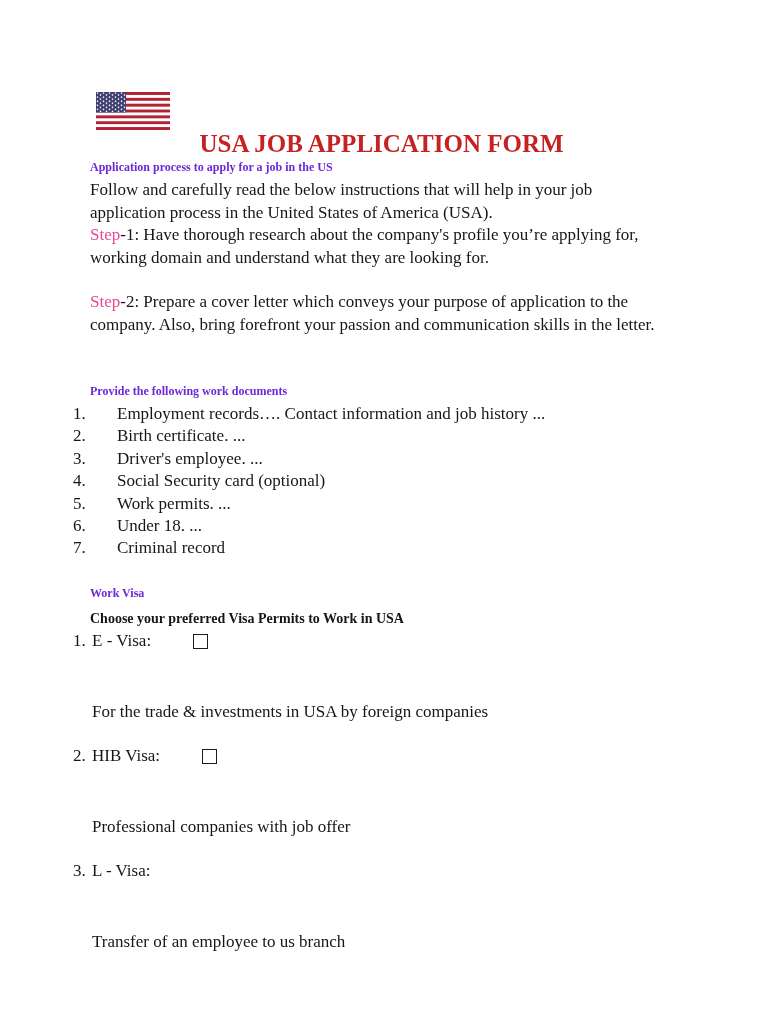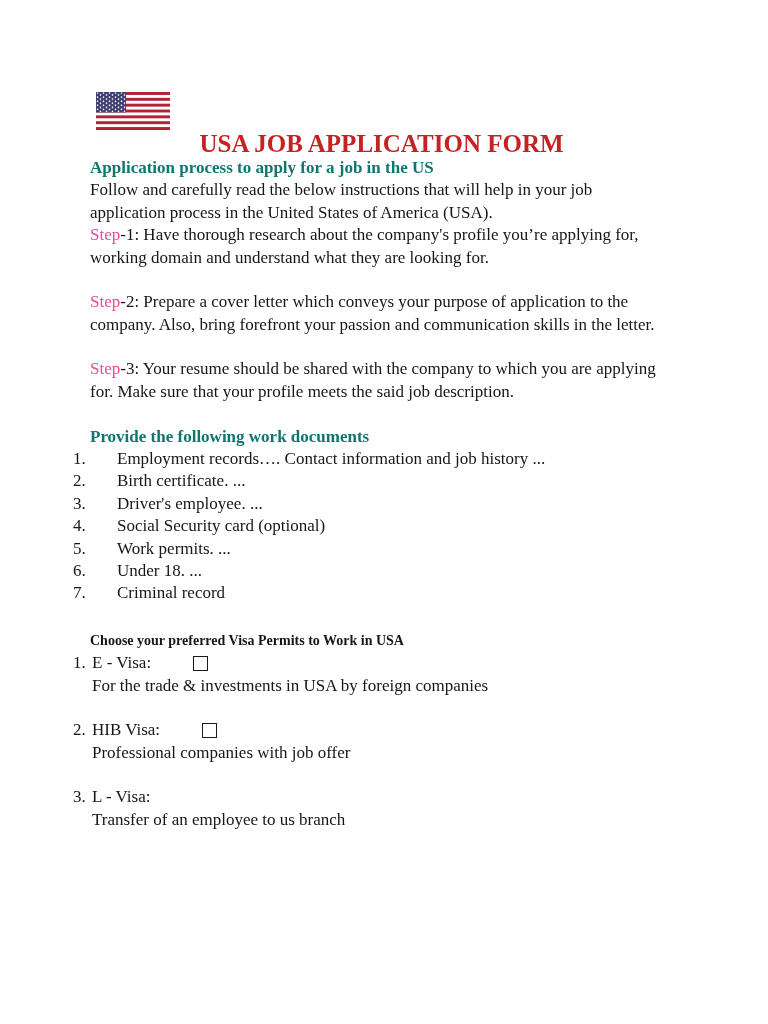--- a/index.html
+++ b/index.html
@@ -20,7 +20,7 @@
     text-align:center;line-height:24px;margin:2px 0 0 0;padding-left:18px;
   }
   .h-orange{
-    font-size:17px;font-weight:bold;color:#0f766e;
+    font-size:12px;font-weight:bold;color:#6d28d9;
     line-height:23px;margin:0 0 0 17px;
   }
   .para{

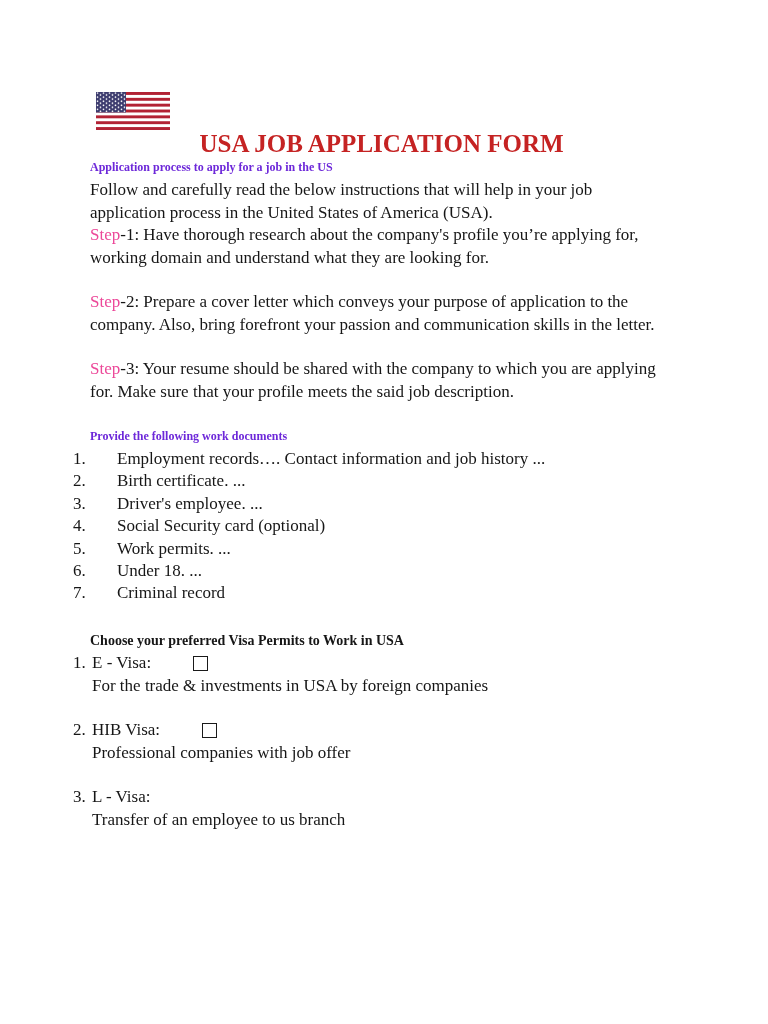--- a/index.html
+++ b/index.html
@@ -80,7 +80,6 @@
 
   <div class="gap"></div>
 
-  <p class="para"><span class="step-label">Step</span><span>-3: Your resume should be shared with the company to which you are applying for. Make sure that your profile meets the said job description.</span></p>
 
   <div class="gap"></div>
 

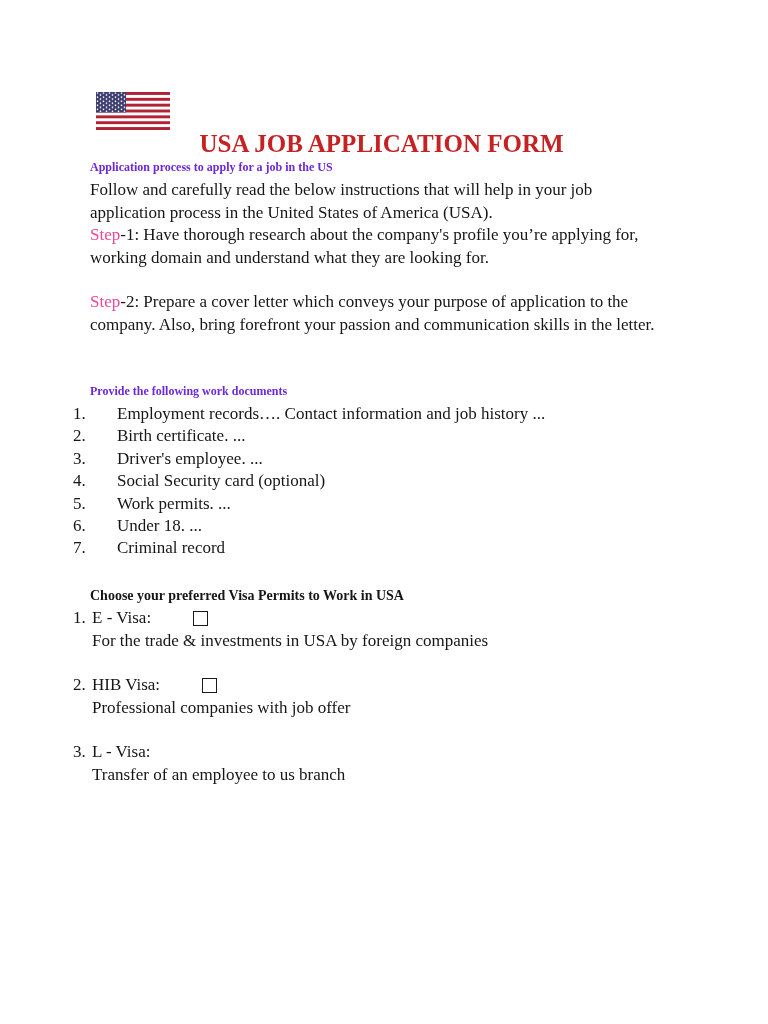--- a/index.html
+++ b/index.html
@@ -118,6 +118,7 @@
 
   <div class="gap"></div>
 
+  <h2 class="h-orange">Work Visa</h2>
 
   <p class="sub-bold">Choose your preferred Visa Permits to Work in USA</p>
 

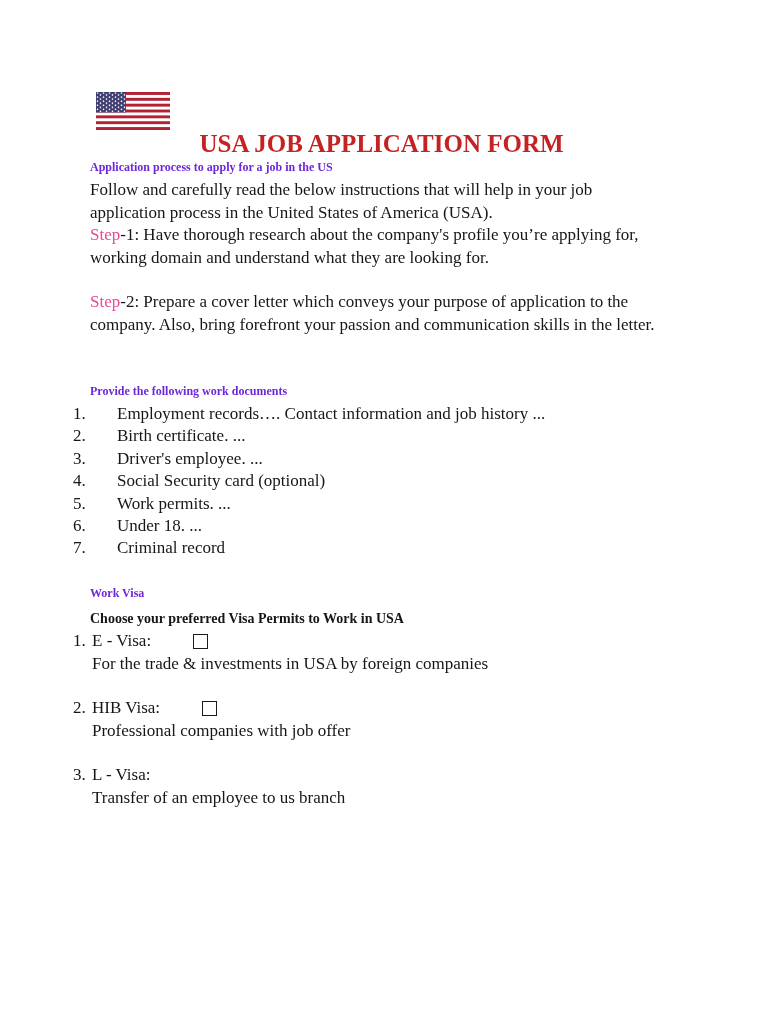--- a/index.html
+++ b/index.html
@@ -38,7 +38,7 @@
     border:1.6px solid #1a1a1a;background:#fff;
     margin-left:42px;flex:none;
   }
-  .desc{margin-left:19px;line-height:22.5px;width:580px;}
+  .desc{margin-left:19px;line-height:22.5px;width:580px;margin-top:48px;}
 </style>
 </head>
 <body>

